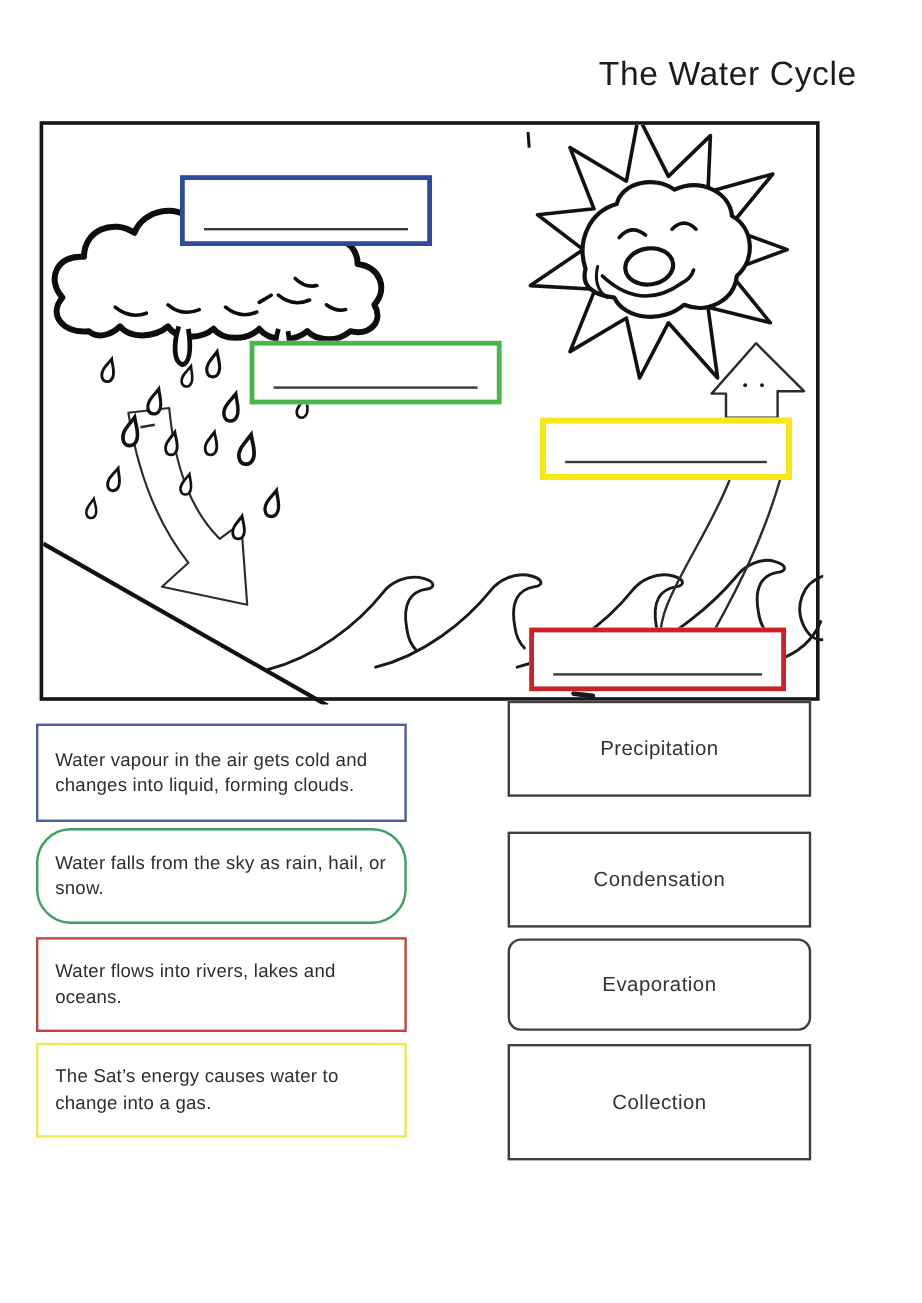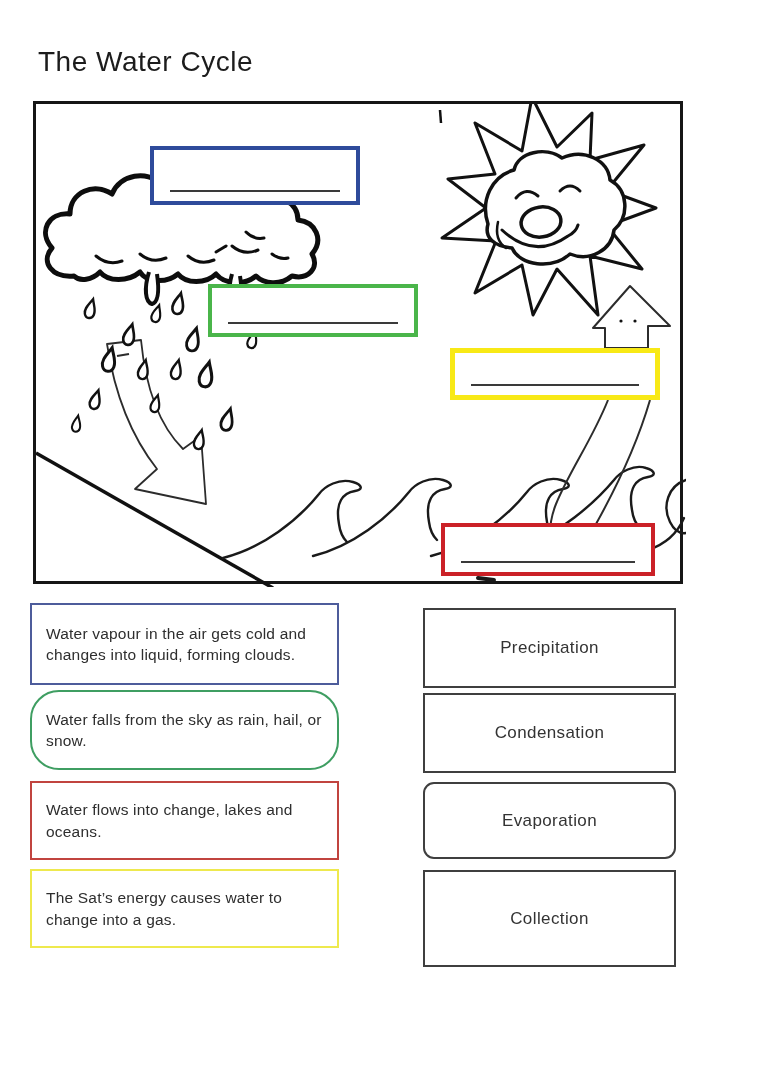--- a/index.html
+++ b/index.html
@@ -7,8 +7,8 @@
   body { font-family:"Liberation Sans", sans-serif; }
   .page { position:relative; width:768px; height:1086px; background:#fff; overflow:hidden; }
 
-  .title { position:absolute; top:46px; left:0; width:714px; text-align:left;
-           font-size:28px; font-weight:500; letter-spacing:.5px; color:#1c1c1c;padding-left:38px; }
+  .title { position:absolute; top:46px; left:0; width:714px; text-align:right;
+           font-size:28px; font-weight:500; letter-spacing:.5px; color:#1c1c1c; }
 
   .frame { position:absolute; left:33px; top:101px; width:650px; height:483px;
            border:3px solid #161616; background:#fff; }

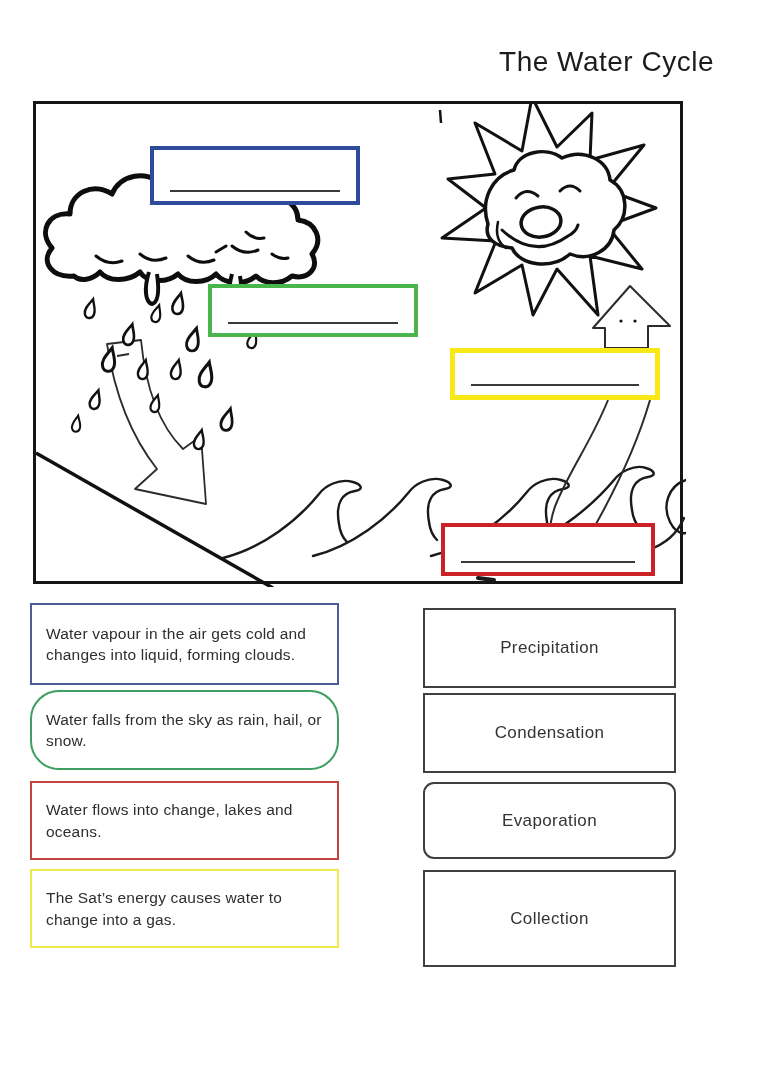--- a/index.html
+++ b/index.html
@@ -140,7 +140,7 @@
       <span>The Sat’s energy causes water to change into a gas.</span>
     </div>
 
-    <div class="term" style="top: 608px; height: 80px; border-color: rgb(63, 63, 63);">
+    <div class="term" style="top: 584px; height: 80px; border-color: rgb(63, 63, 63);">
       <span>Precipitation</span>
     </div>
     <div class="term" style="top: 693px; height: 80px; border-color: rgb(63, 63, 63);">

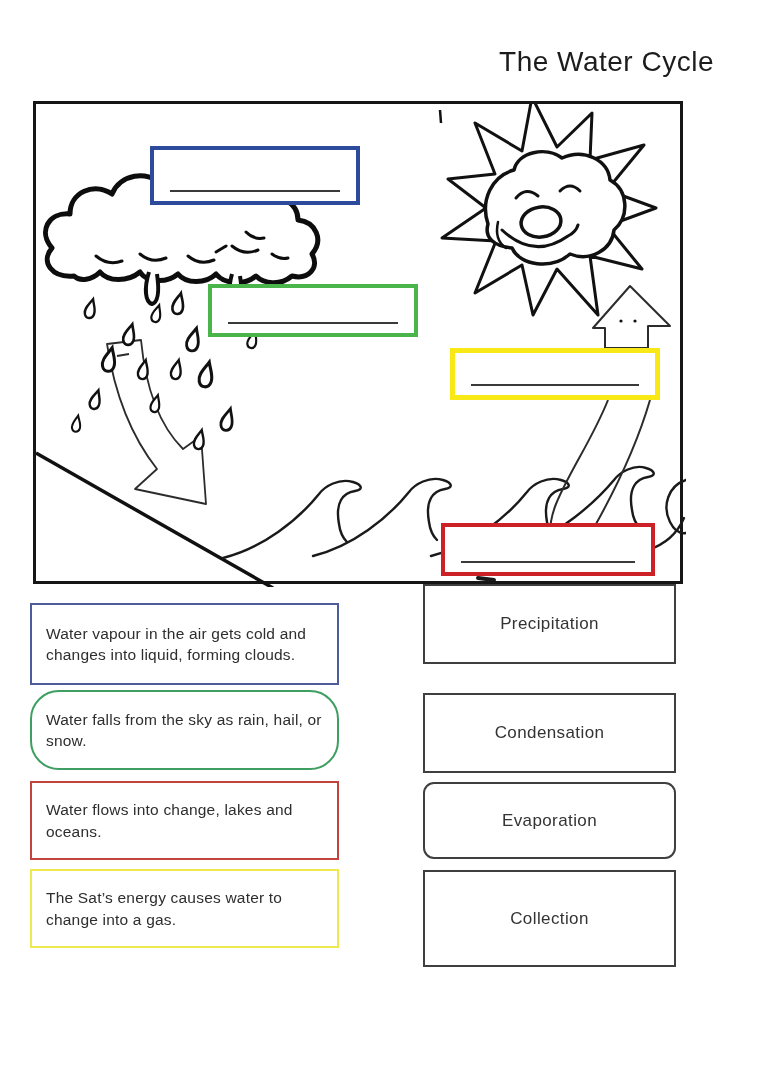--- a/index.html
+++ b/index.html
@@ -134,7 +134,7 @@
       <span>Water falls from the sky as rain, hail, or snow.</span>
     </div>
     <div class="desc" style="top: 781px; height: 79px; border-color: rgb(193, 68, 63);">
-      <span>Water flows into change, lakes and oceans.</span>
+      <span>Water flows into rivers, lakes and oceans.</span>
     </div>
     <div class="desc" style="top: 869px; height: 79px; border-color: rgb(238, 233, 78);">
       <span>The Sat’s energy causes water to change into a gas.</span>

